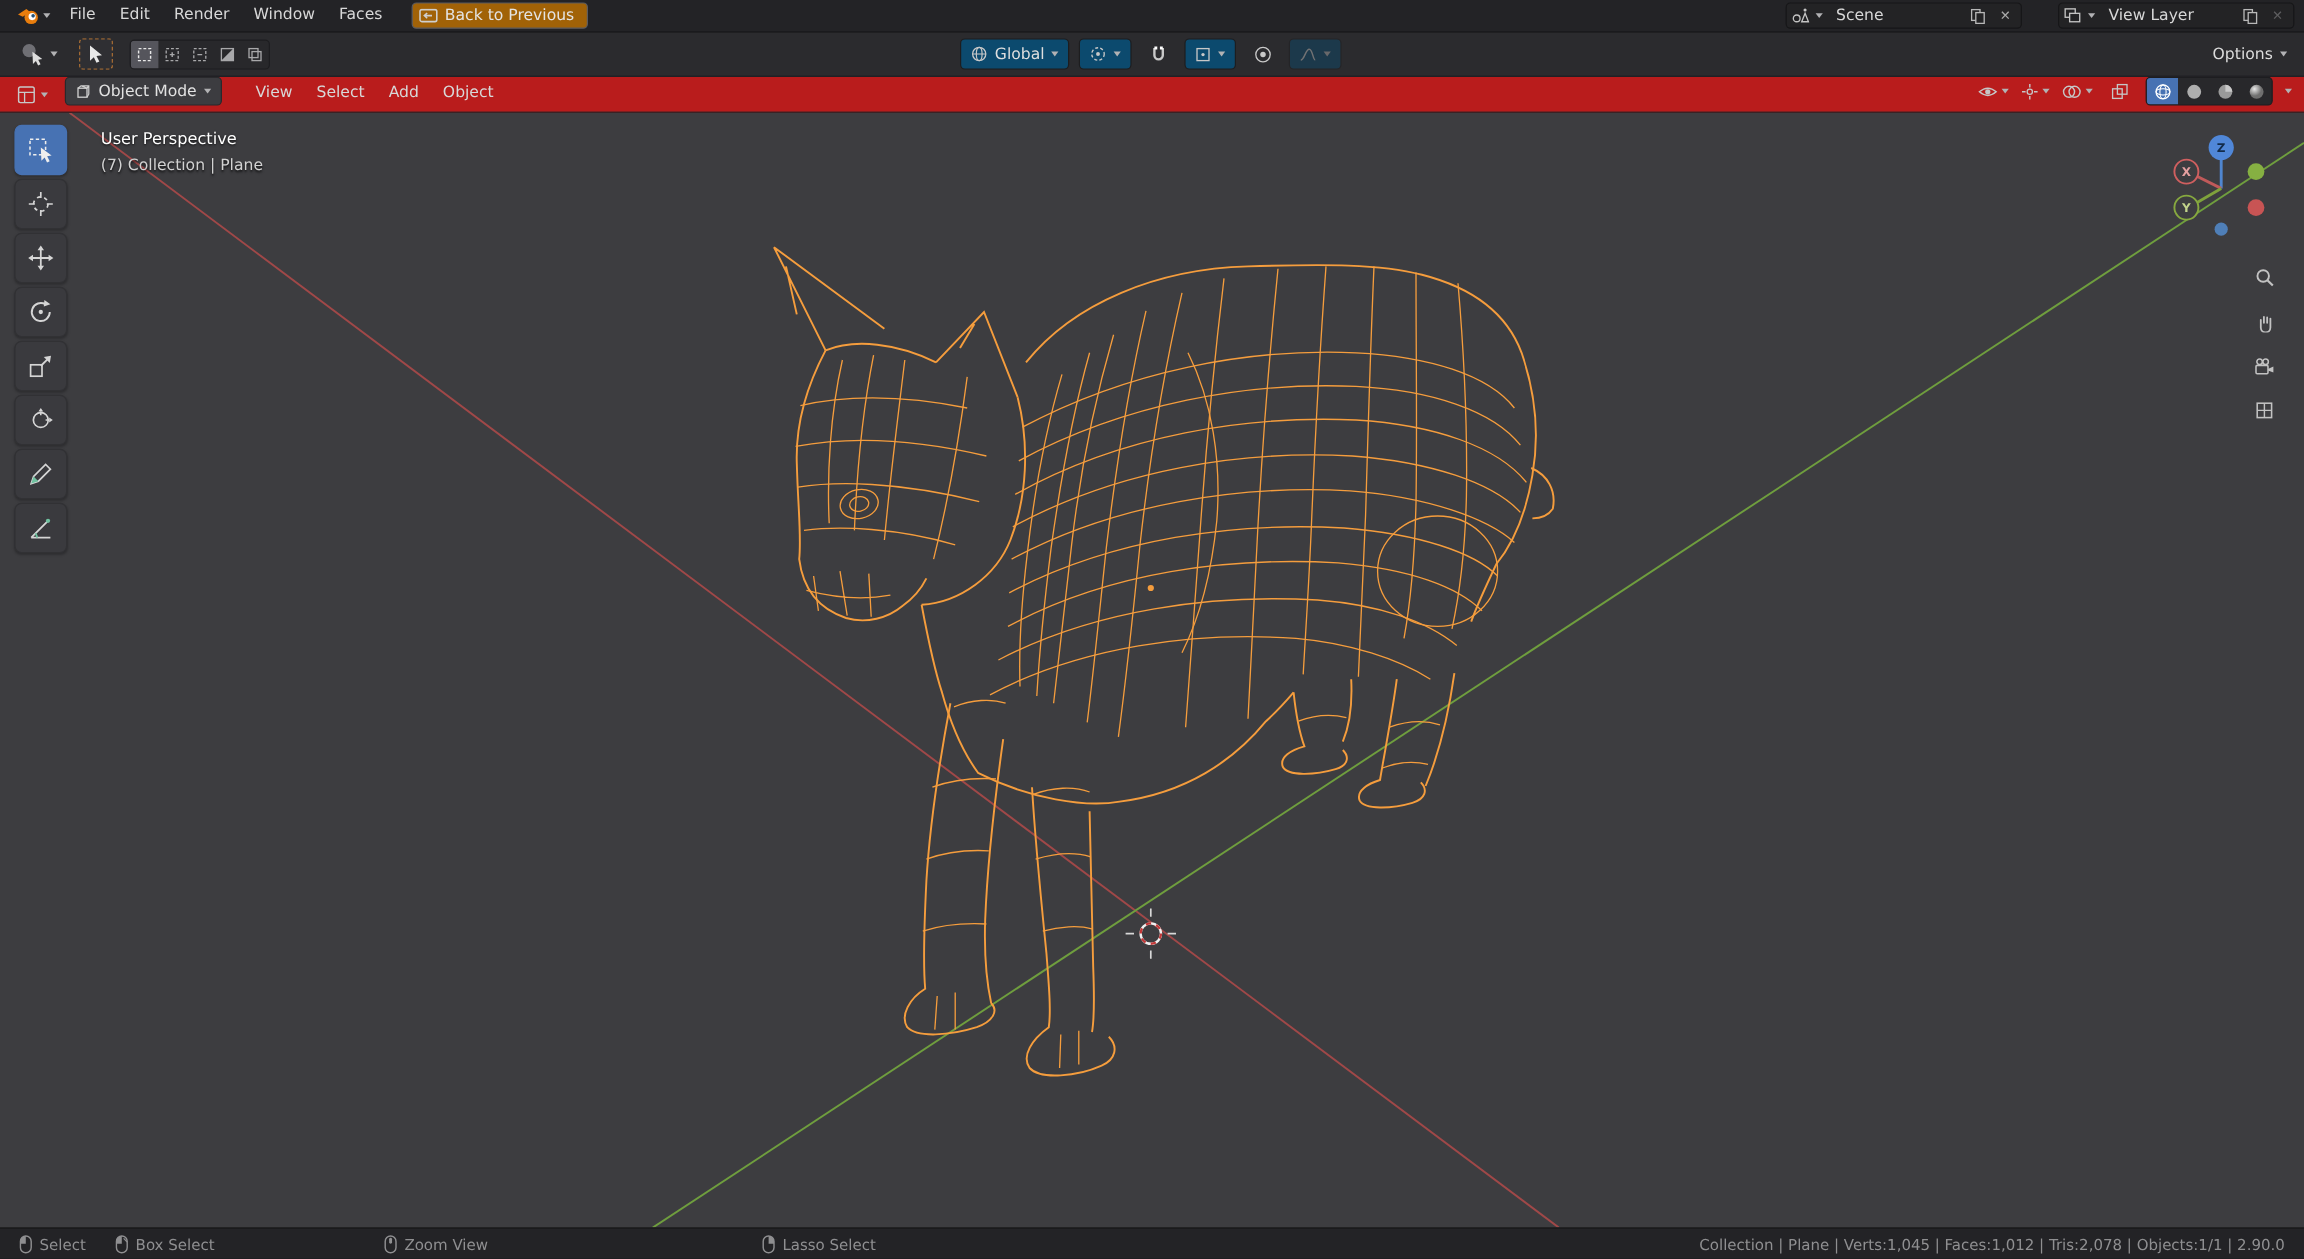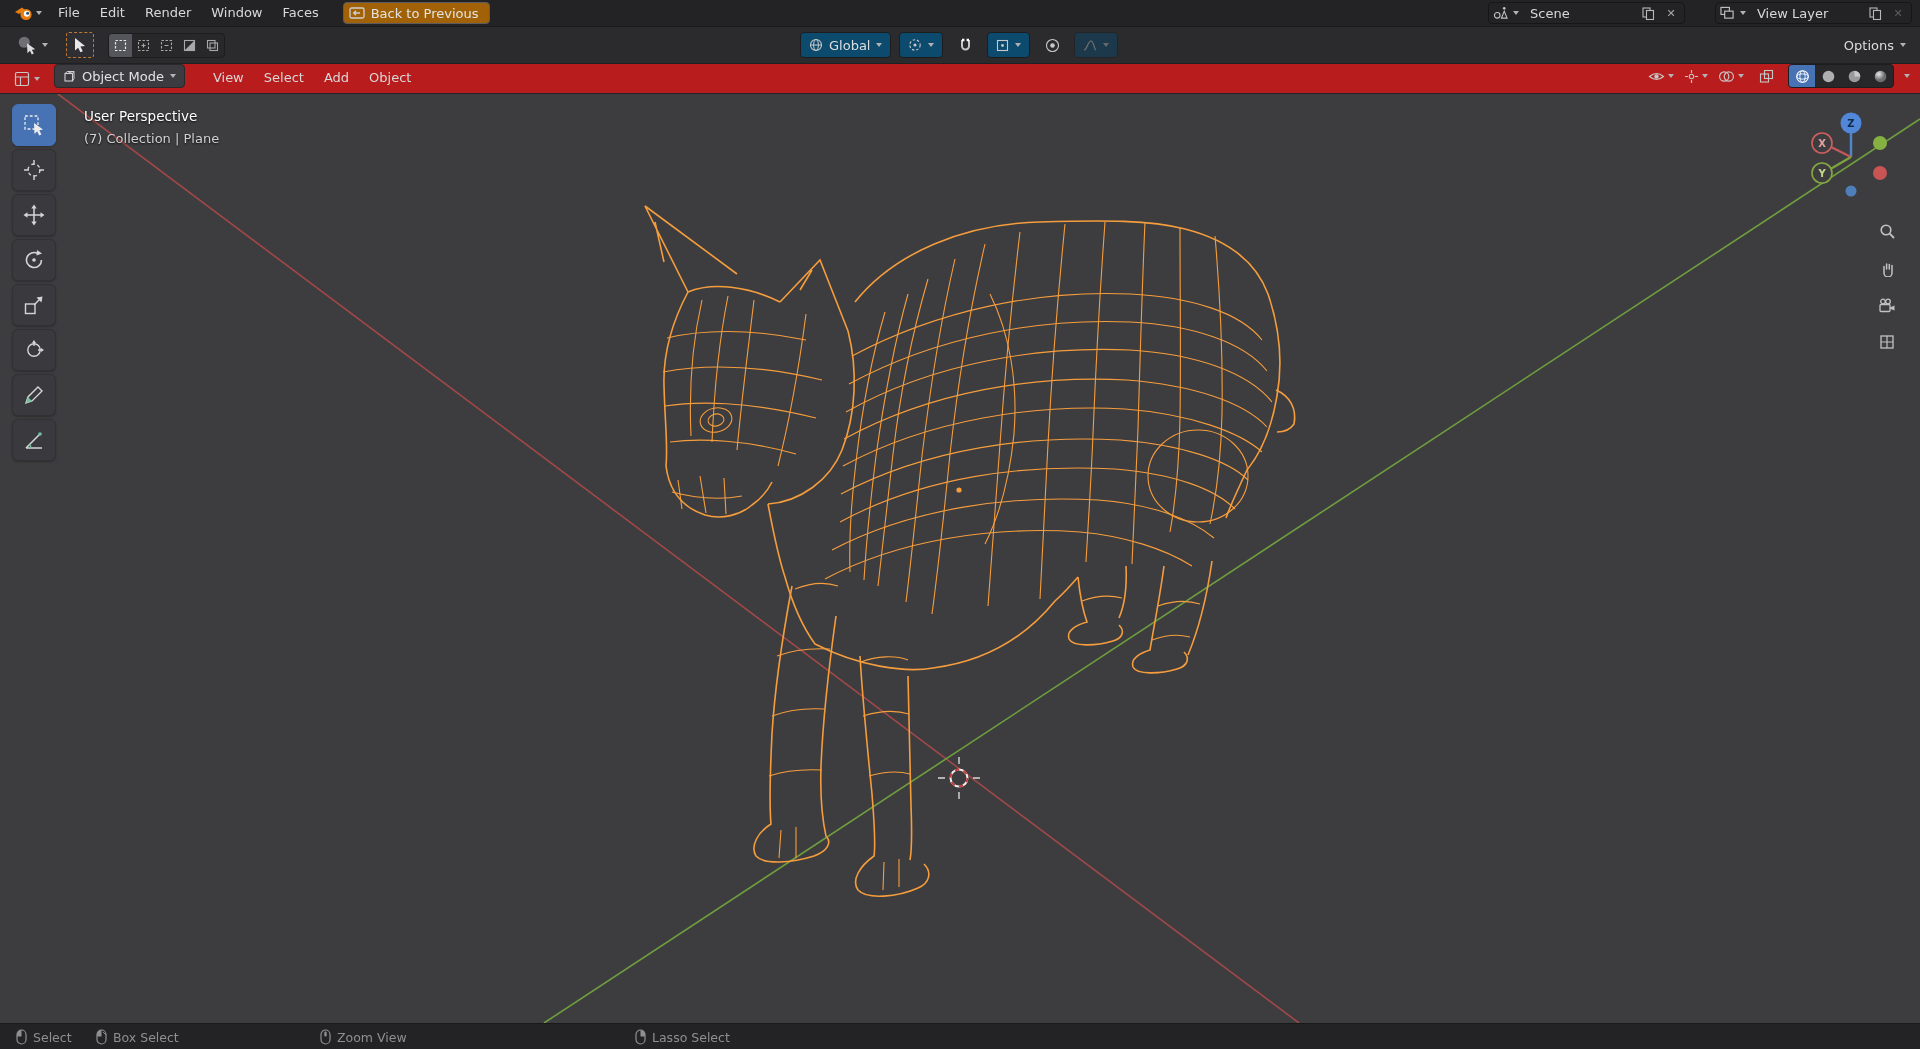--- a/index.html
+++ b/index.html
@@ -536,6 +536,7 @@
       </svg>
       <span>Lasso Select</span>
     </span>
+    <span class="stats">Collection | Plane | Verts:1,045 | Faces:1,012 | Tris:2,078 | Objects:1/1 | 2.90.0</span>
   </footer>
 
 </div>

